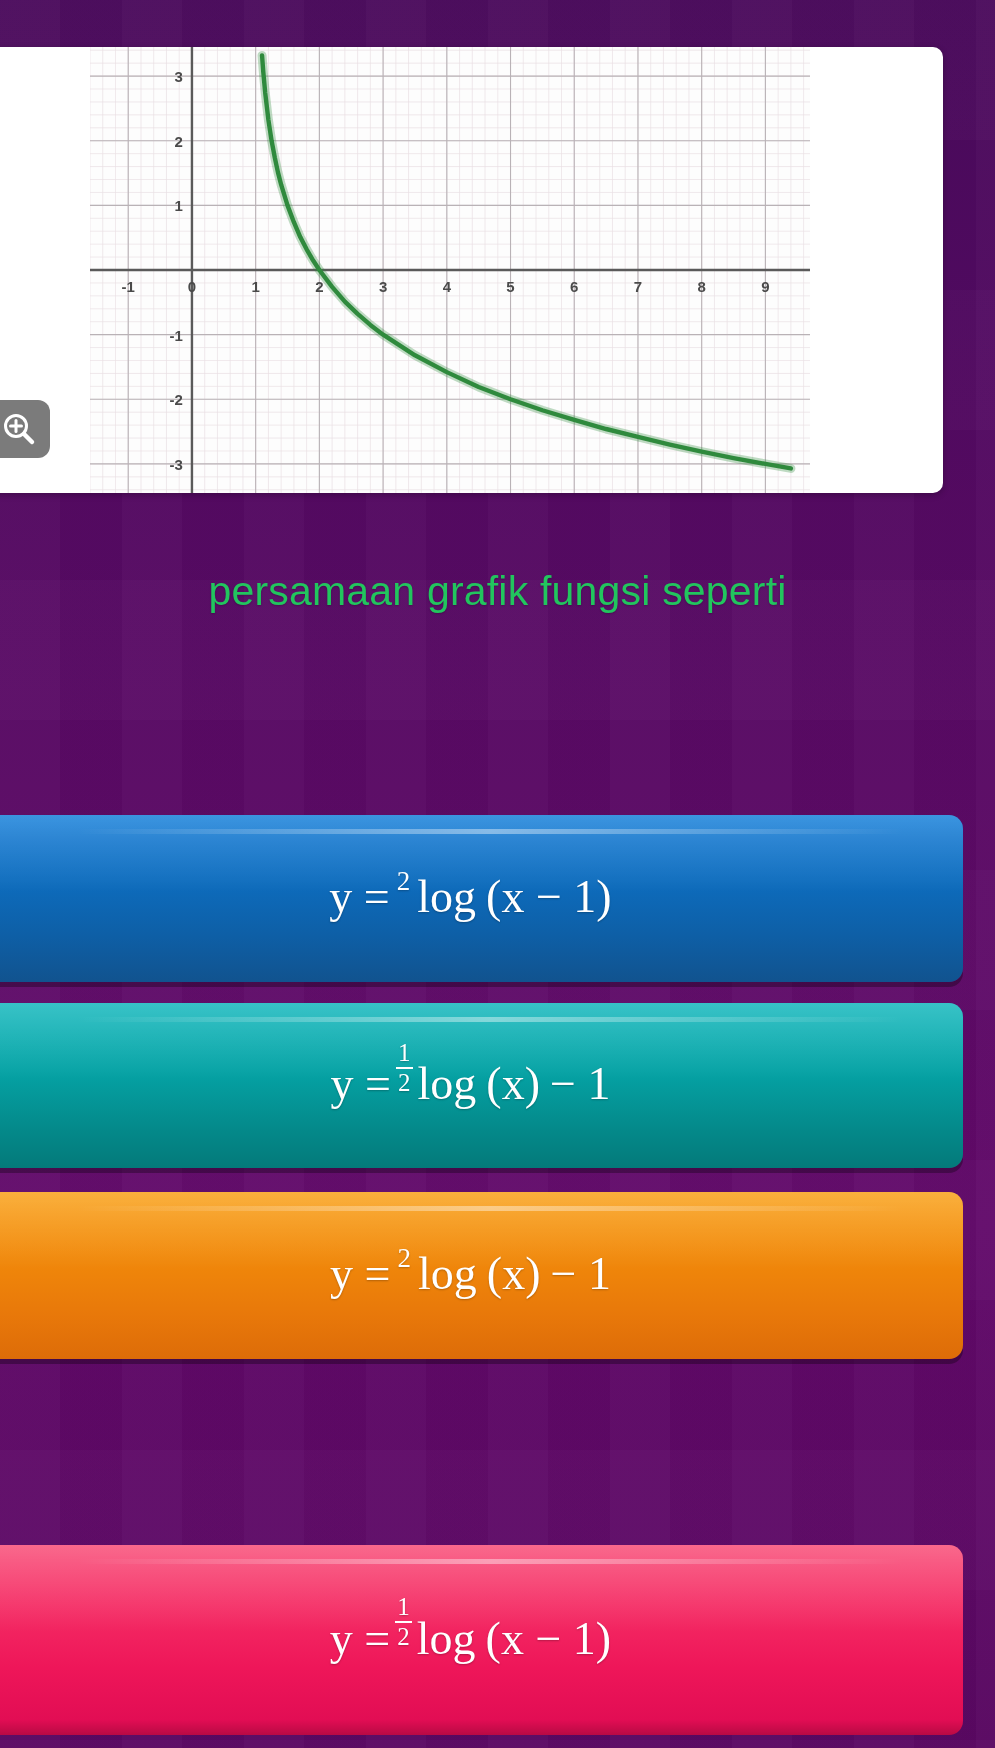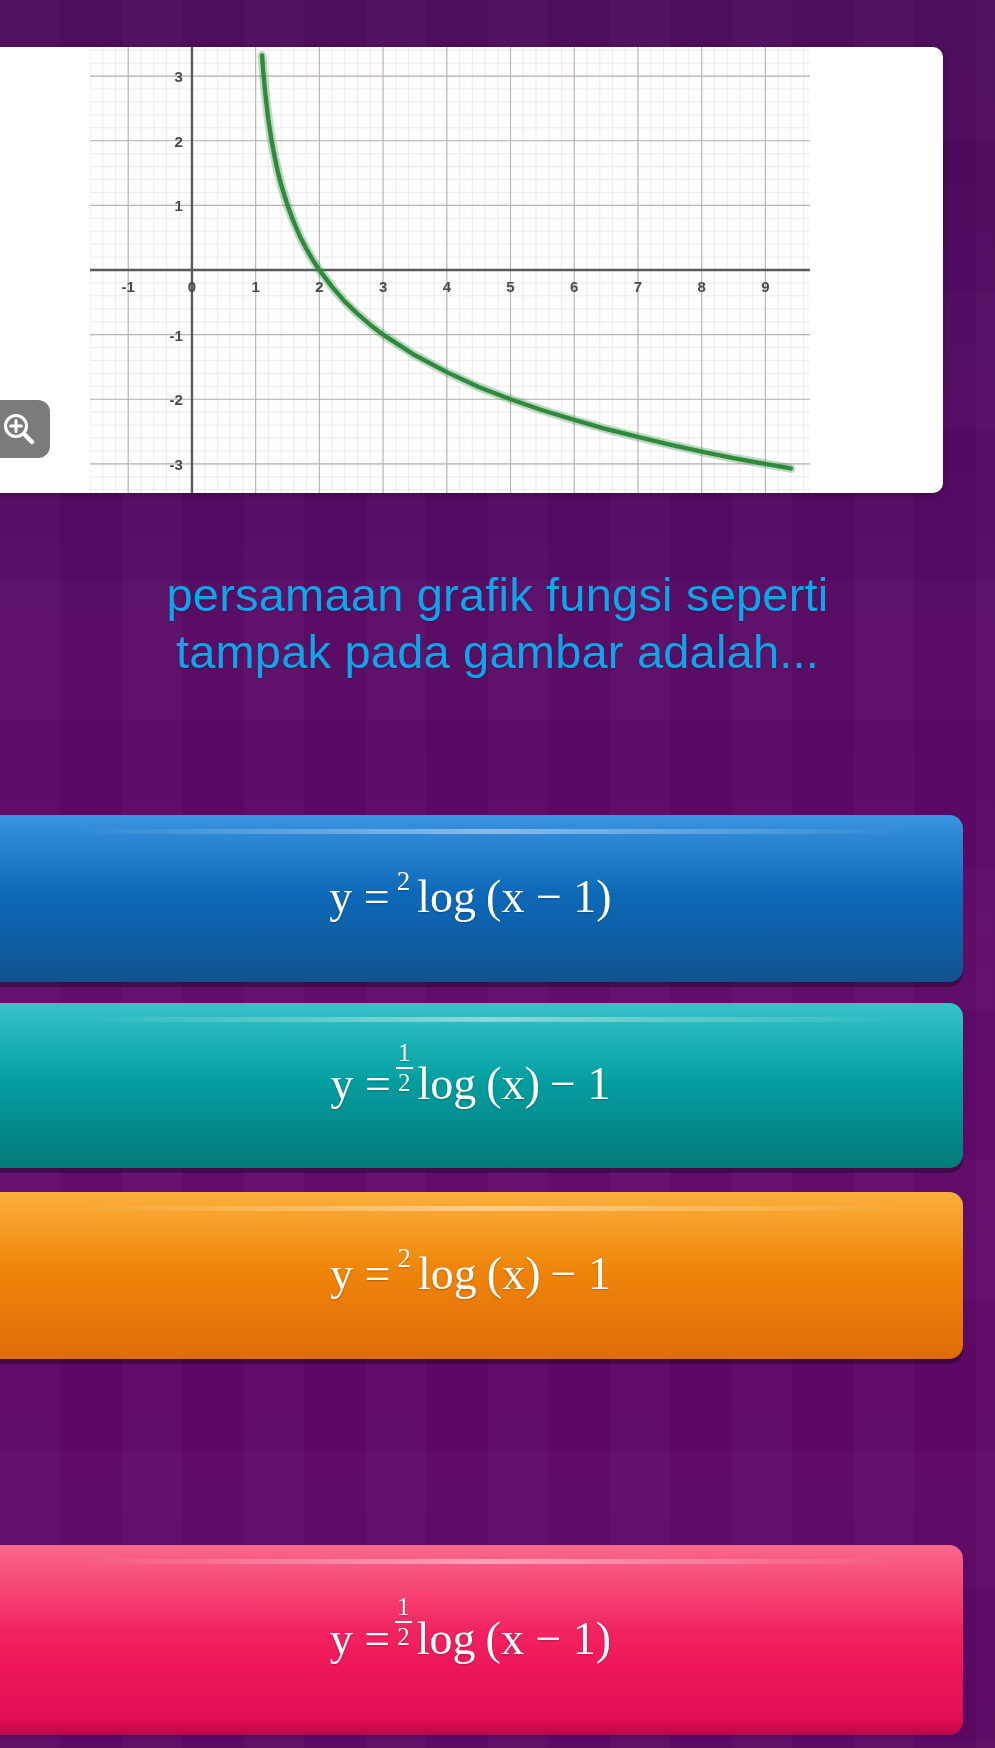--- a/index.html
+++ b/index.html
@@ -64,8 +64,8 @@
   #question{
     position:absolute;left:0;top:566px;width:995px;
     text-align:center;
-    color:#0ea5e9;
-    font-size:47px;
+    color:#22c55e;
+    font-size:41px;
     line-height:1.22;
     letter-spacing:.2px;
     text-shadow:0 1px 2px rgba(0,0,0,.22);

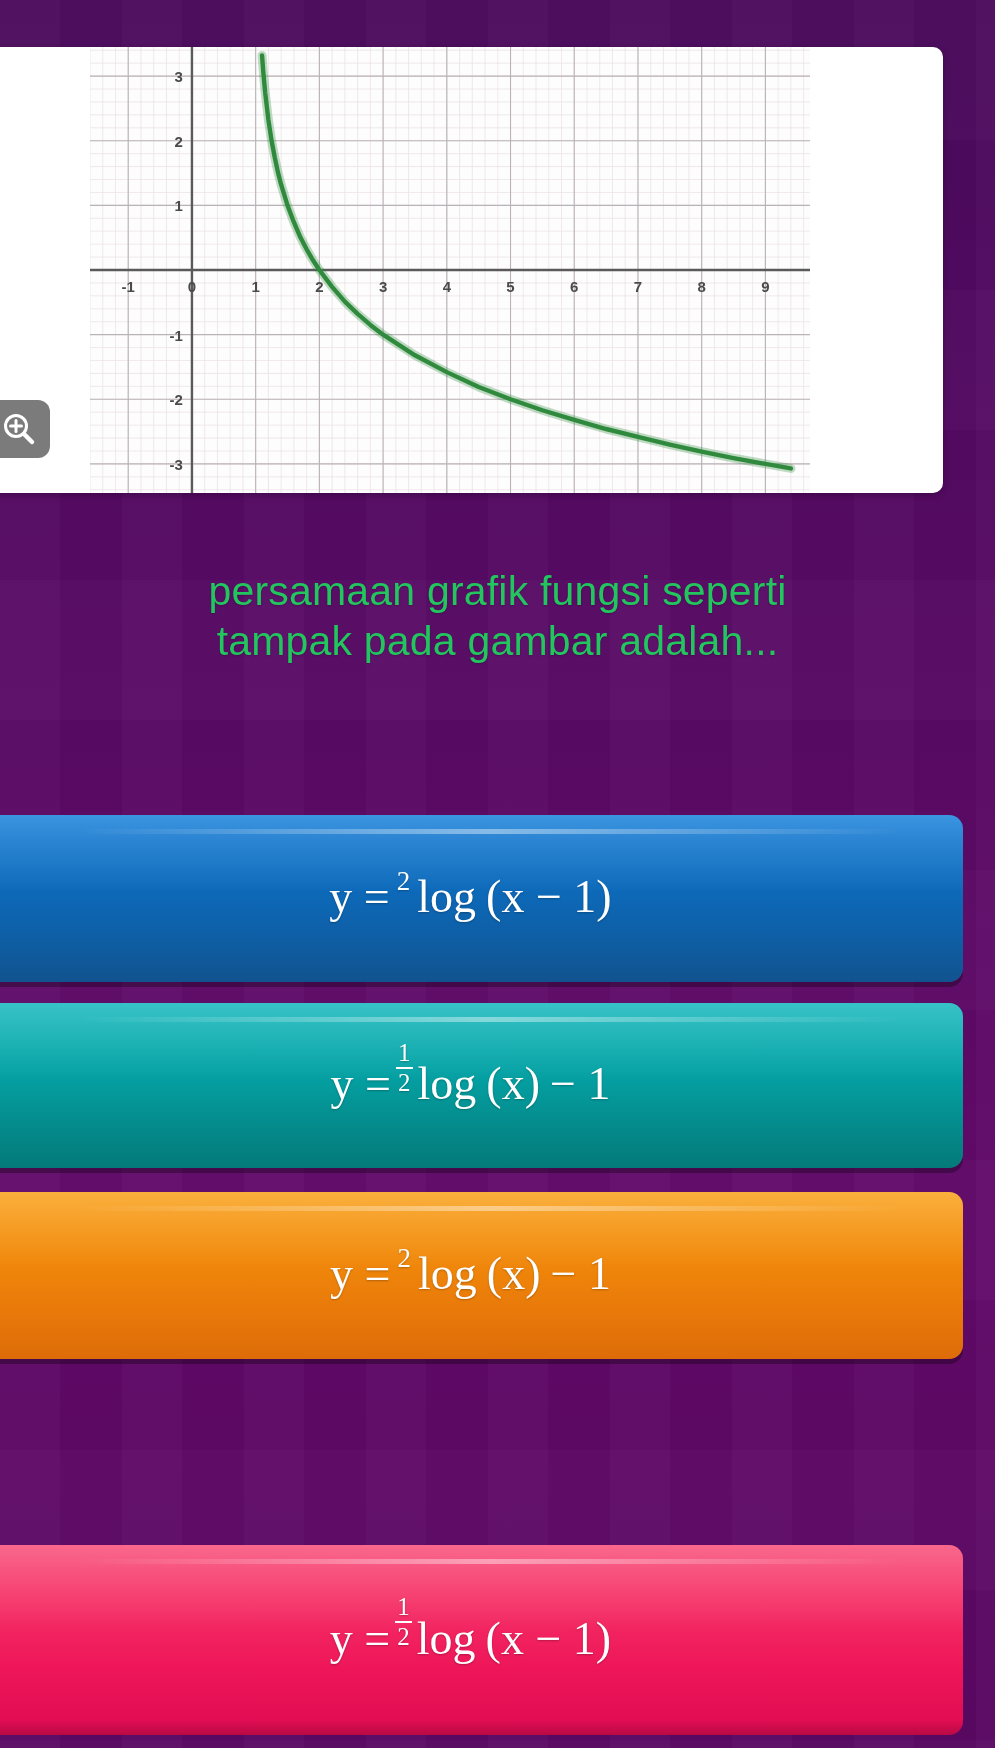--- a/index.html
+++ b/index.html
@@ -293,7 +293,6 @@
 
 <div id="question">
   <span class="ln">persamaan grafik fungsi seperti</span>
-  <span class="ln">tampak pada gambar adalah...</span>
 </div>
 
 <div class="opt" id="opt-0">

